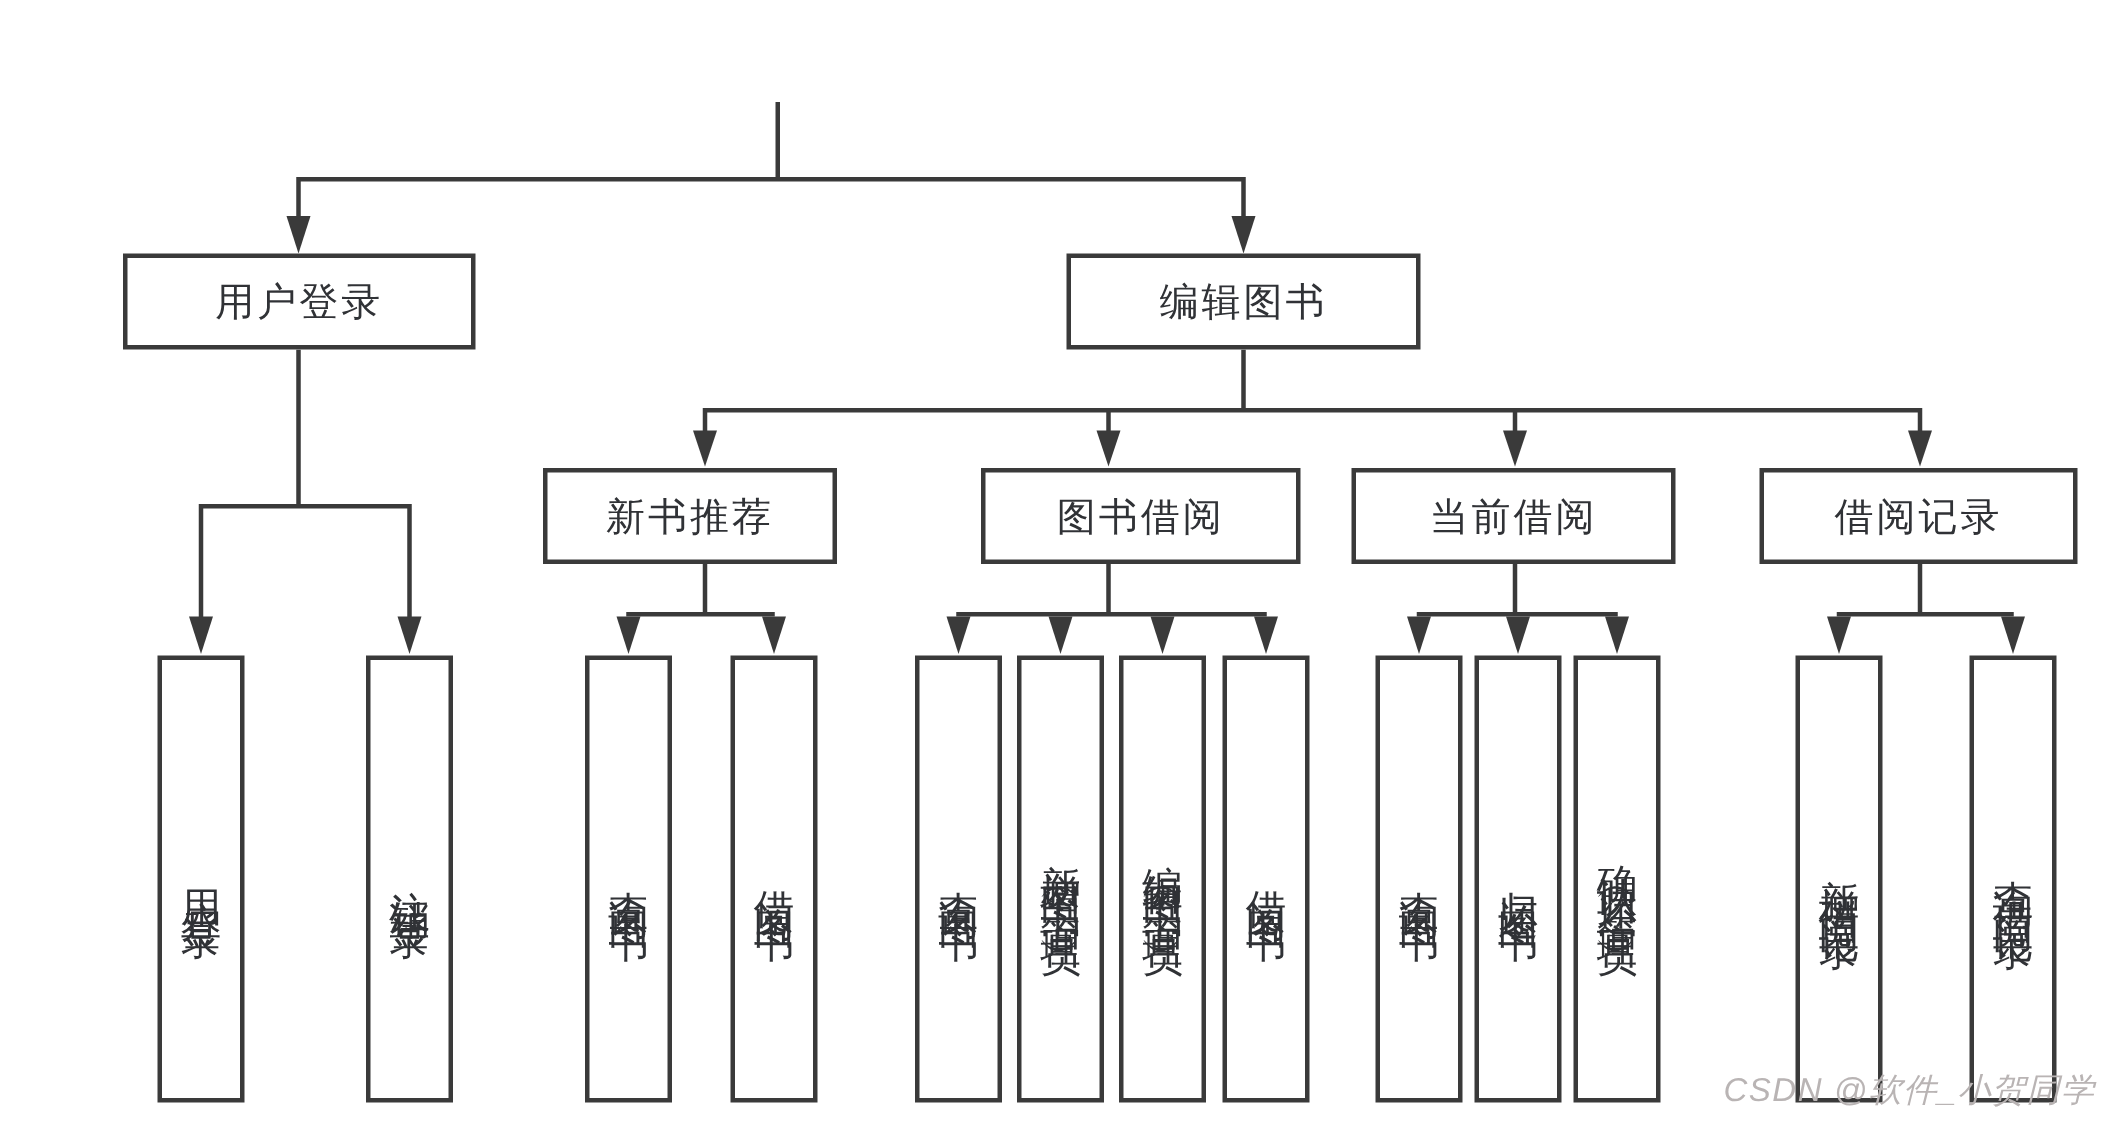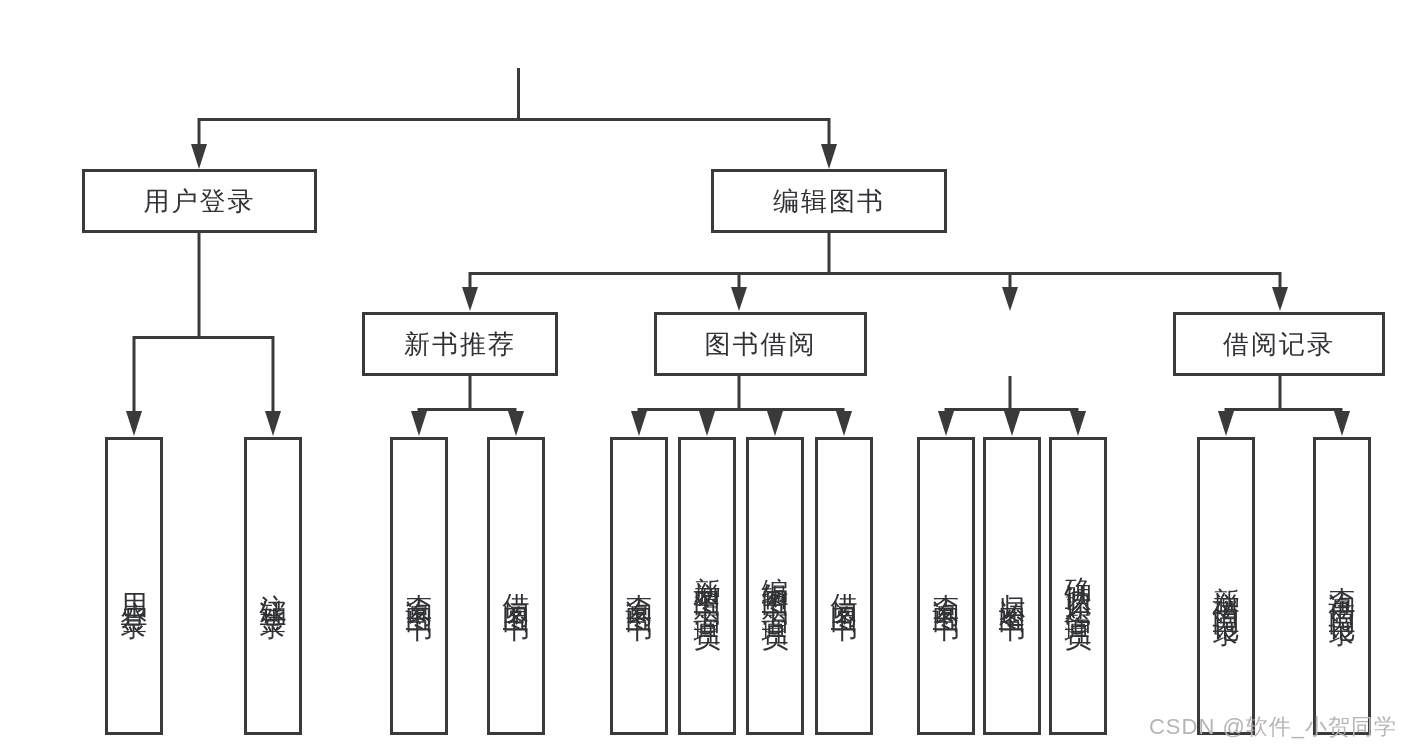--- a/index.html
+++ b/index.html
@@ -121,6 +121,7 @@
 
   <div class="box h" style="left:362px; top:312px; width:196px; height:64px;">新书推荐</div>
   <div class="box h" style="left:633px; top:312px; width:213px; height:64px;margin-left:21px;">图书借阅</div>
+  <div class="box h" style="left:901px; top:312px; width:216px; height:64px;">当前借阅</div>
   <div class="box h" style="left:1173px; top:312px; width:212px; height:64px;text-align:center;">借阅记录</div>
 
   <div class="box v" style="left:105px; top:437px; width:58px; height:298px;">用户登录</div>

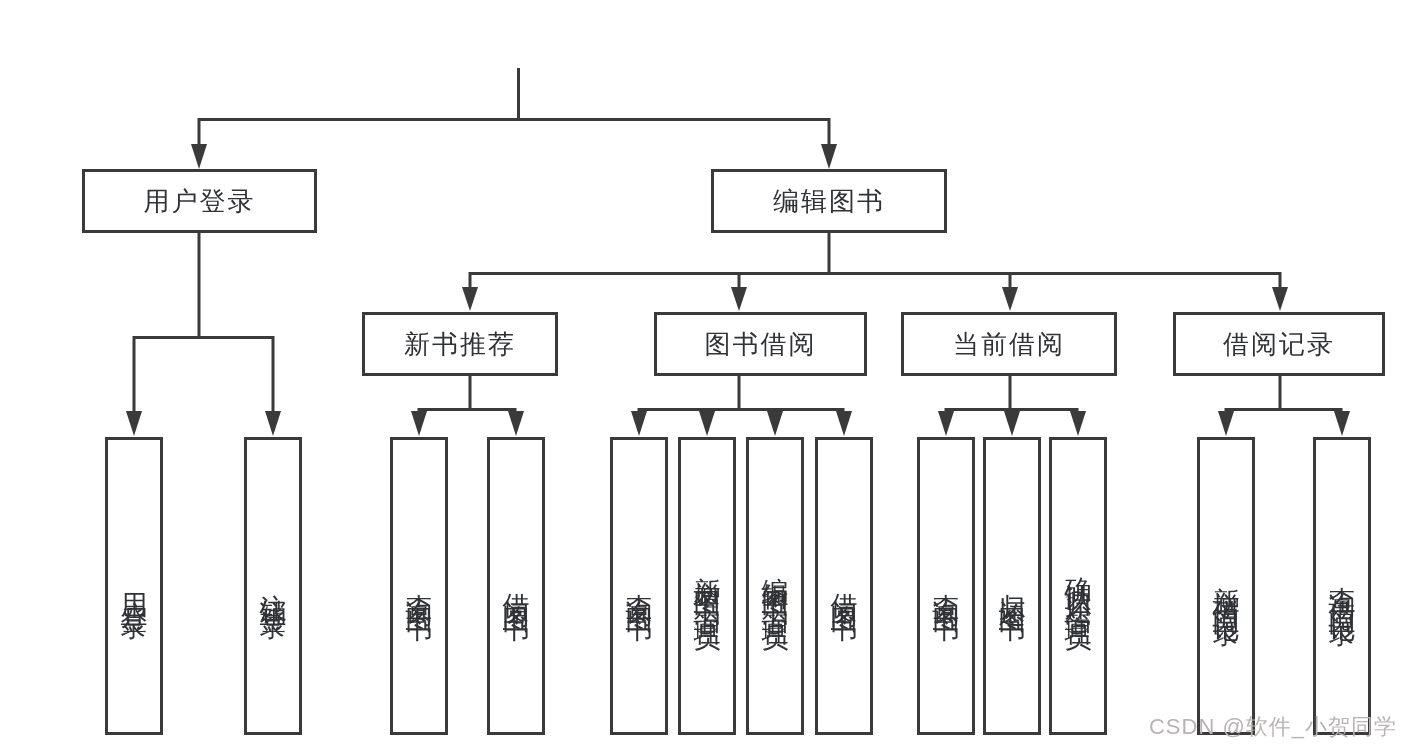--- a/index.html
+++ b/index.html
@@ -65,6 +65,7 @@
     color: var(--color-watermark, #b9b4b4);
     z-index: 5;
     white-space: nowrap;
+    font-style: italic;
   }
 </style>
 </head>

